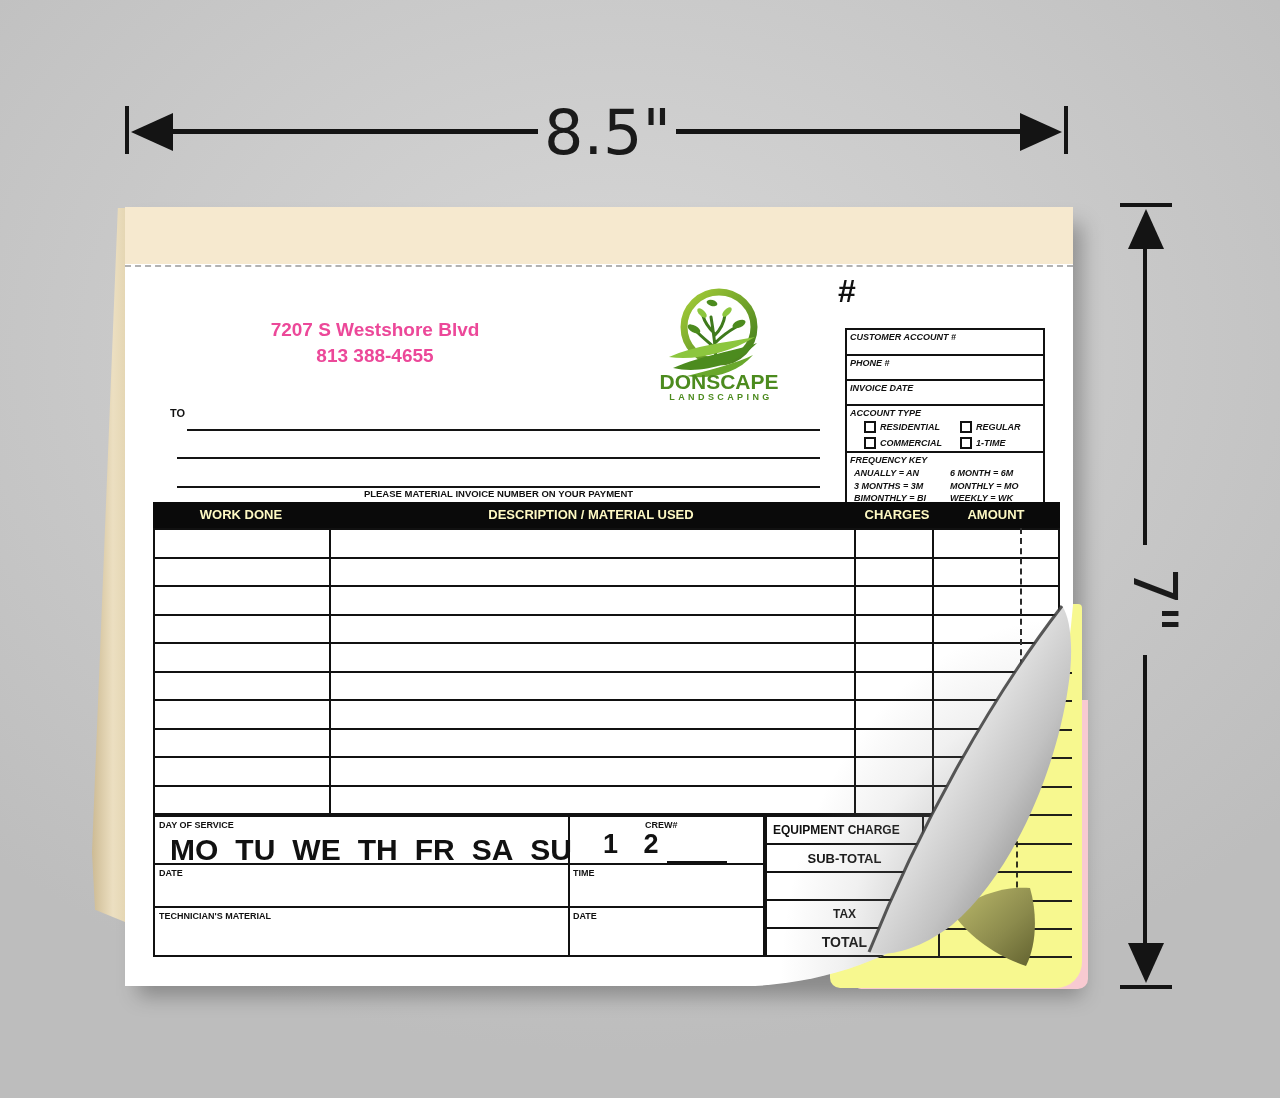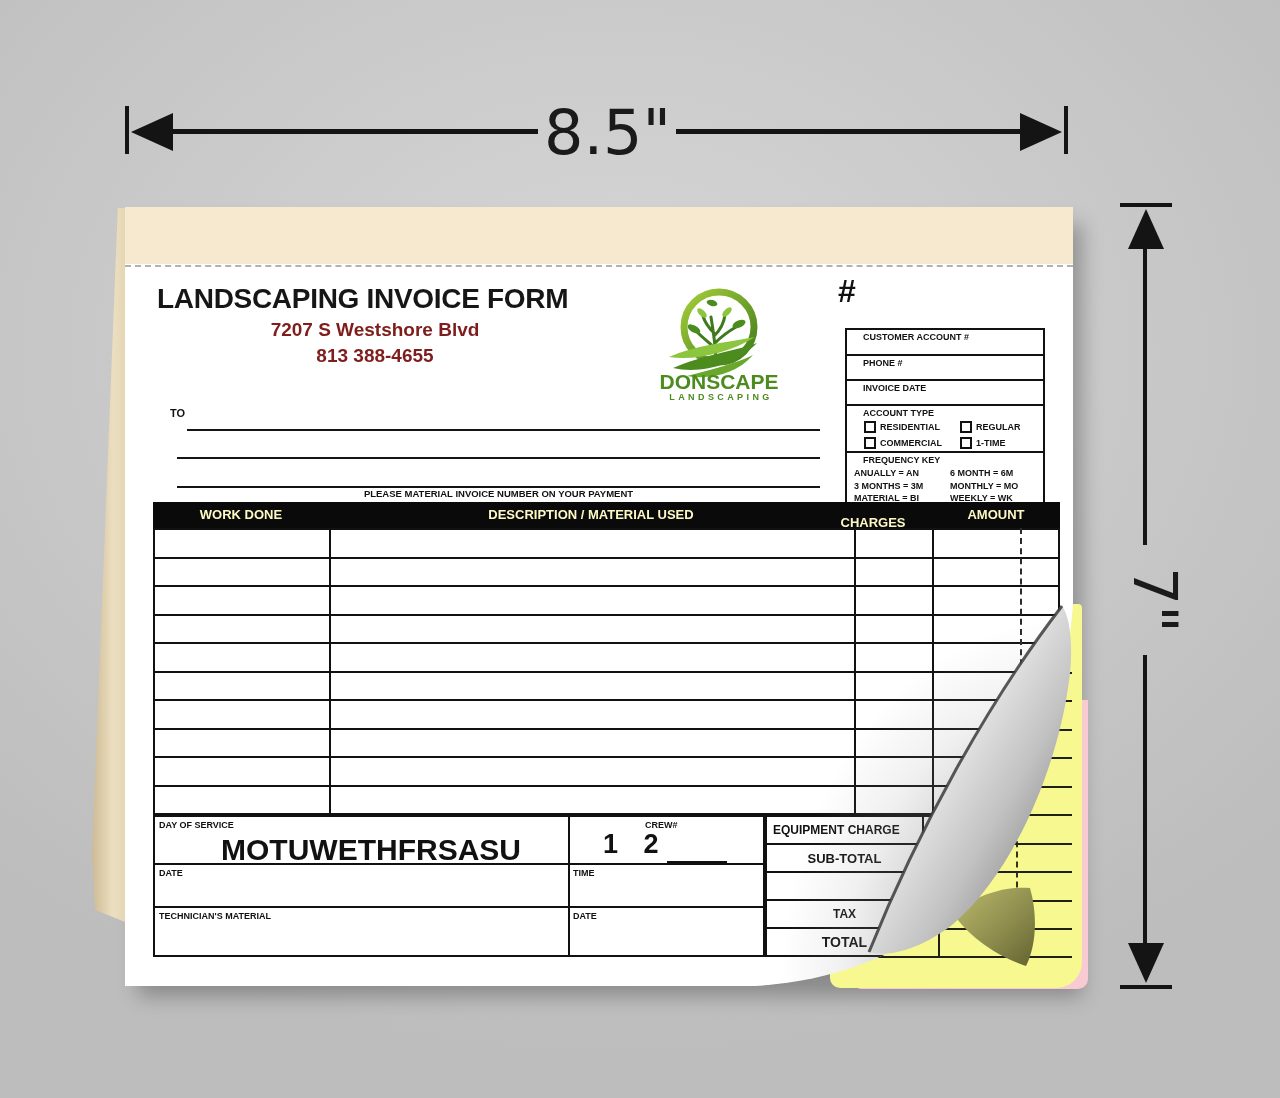--- a/index.html
+++ b/index.html
@@ -148,7 +148,6 @@
     <div class="abs glue-strip"></div>
     <div class="abs perforation"></div>
 
-    <div class="abs form-title">LANDSCAPING INVOICE FORM</div>
     <div class="abs addr">
       <div>7207 S Westshore Blvd</div>
       <div>813 388-4655</div>

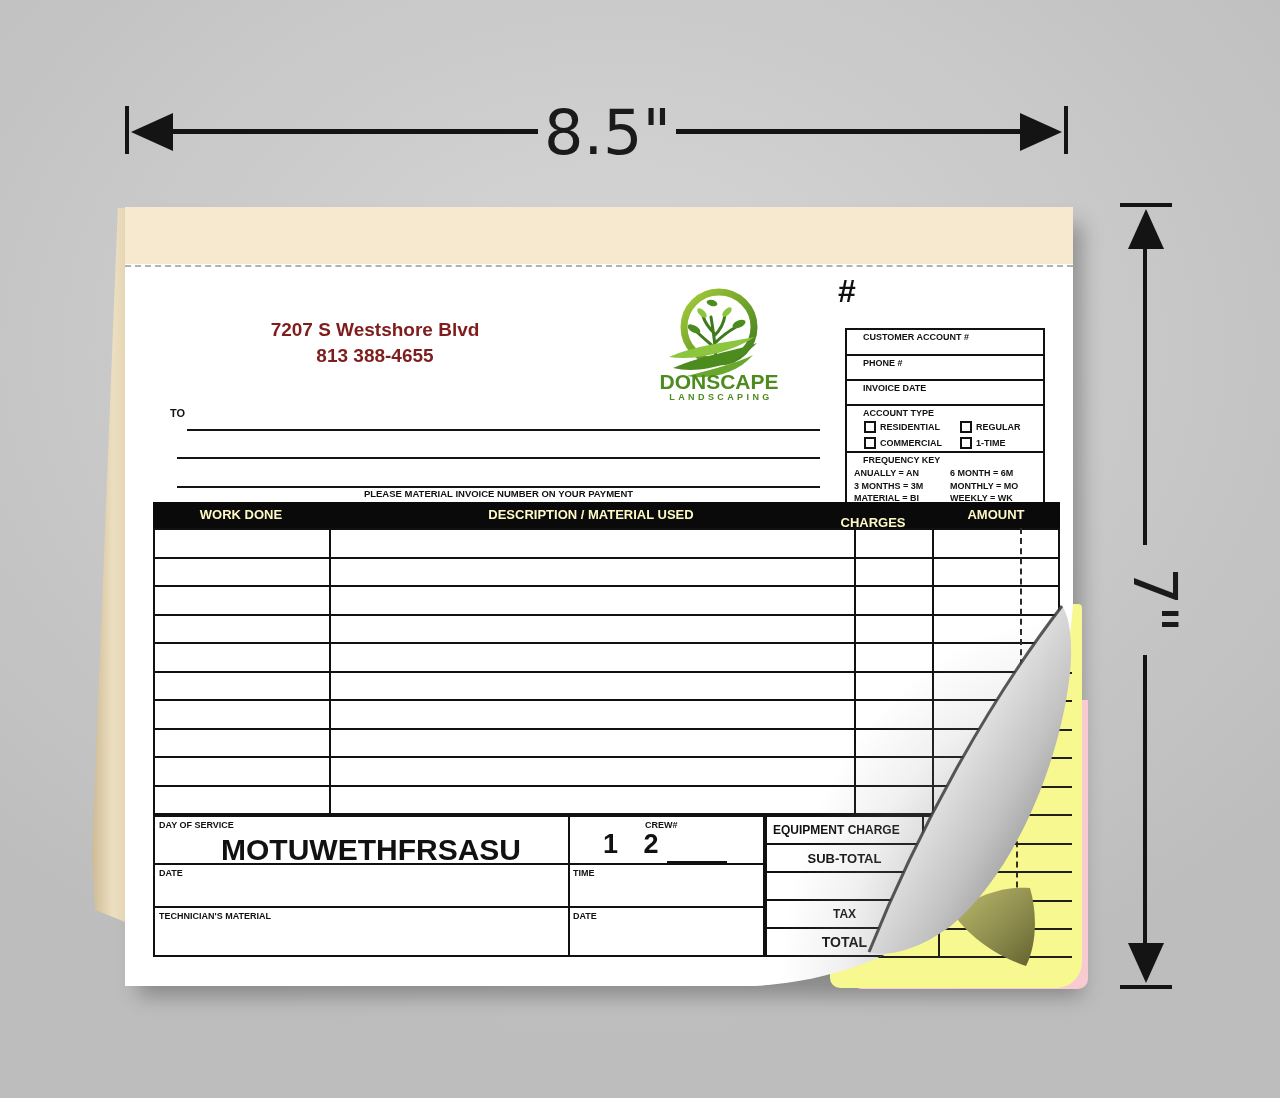--- a/index.html
+++ b/index.html
@@ -41,7 +41,7 @@
   .perforation{left:0;top:58px;width:948px;height:0;border-top:2px dashed #b2b2b2;}
 
   .form-title{left:32px;top:76px;font-size:28px;font-weight:bold;color:#161616;letter-spacing:-0.3px;}
-  .addr{left:60px;top:110px;width:380px;text-align:center;color:#7f1d1d;font-weight:bold;font-size:19px;line-height:26px;}
+  .addr{left:60px;top:110px;width:380px;text-align:center;color:#ec4899;font-weight:bold;font-size:19px;line-height:26px;}
   .hash{left:713px;top:66px;font-size:32px;font-weight:bold;color:#111;}
 
   

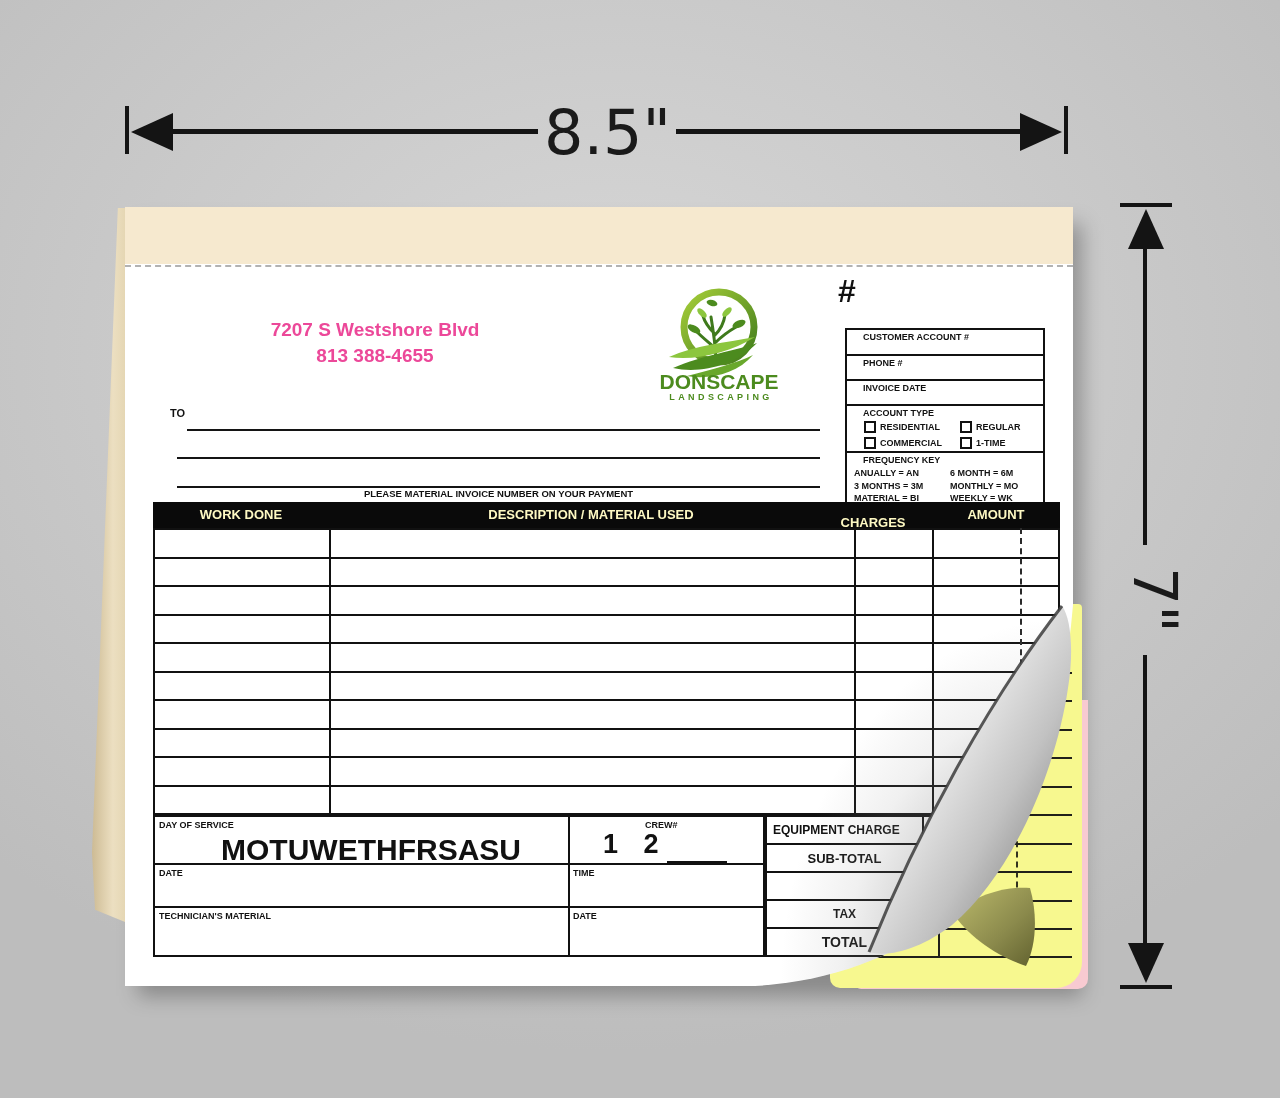--- a/index.html
+++ b/index.html
@@ -46,7 +46,7 @@
 
   
   .info-box{left:720px;top:121px;width:200px;height:177px;border:2px solid #111;box-sizing:border-box;font-weight:bold;color:#111;}
-  .info-row{position:relative;box-sizing:border-box;border-top:2px solid #111;padding:2px 3px 0 16px;font-size:9px;}
+  .info-row{position:relative;box-sizing:border-box;border-top:2px solid #111;padding:2px 3px 0 3px;font-size:9px;font-style:italic;}
   .info-row:first-child{border-top:none;}
   .cb-line{position:absolute;display:flex;align-items:center;font-size:9px;}
   .cb{display:inline-block;width:8px;height:8px;border:2px solid #111;margin-right:4px;box-sizing:content-box;}

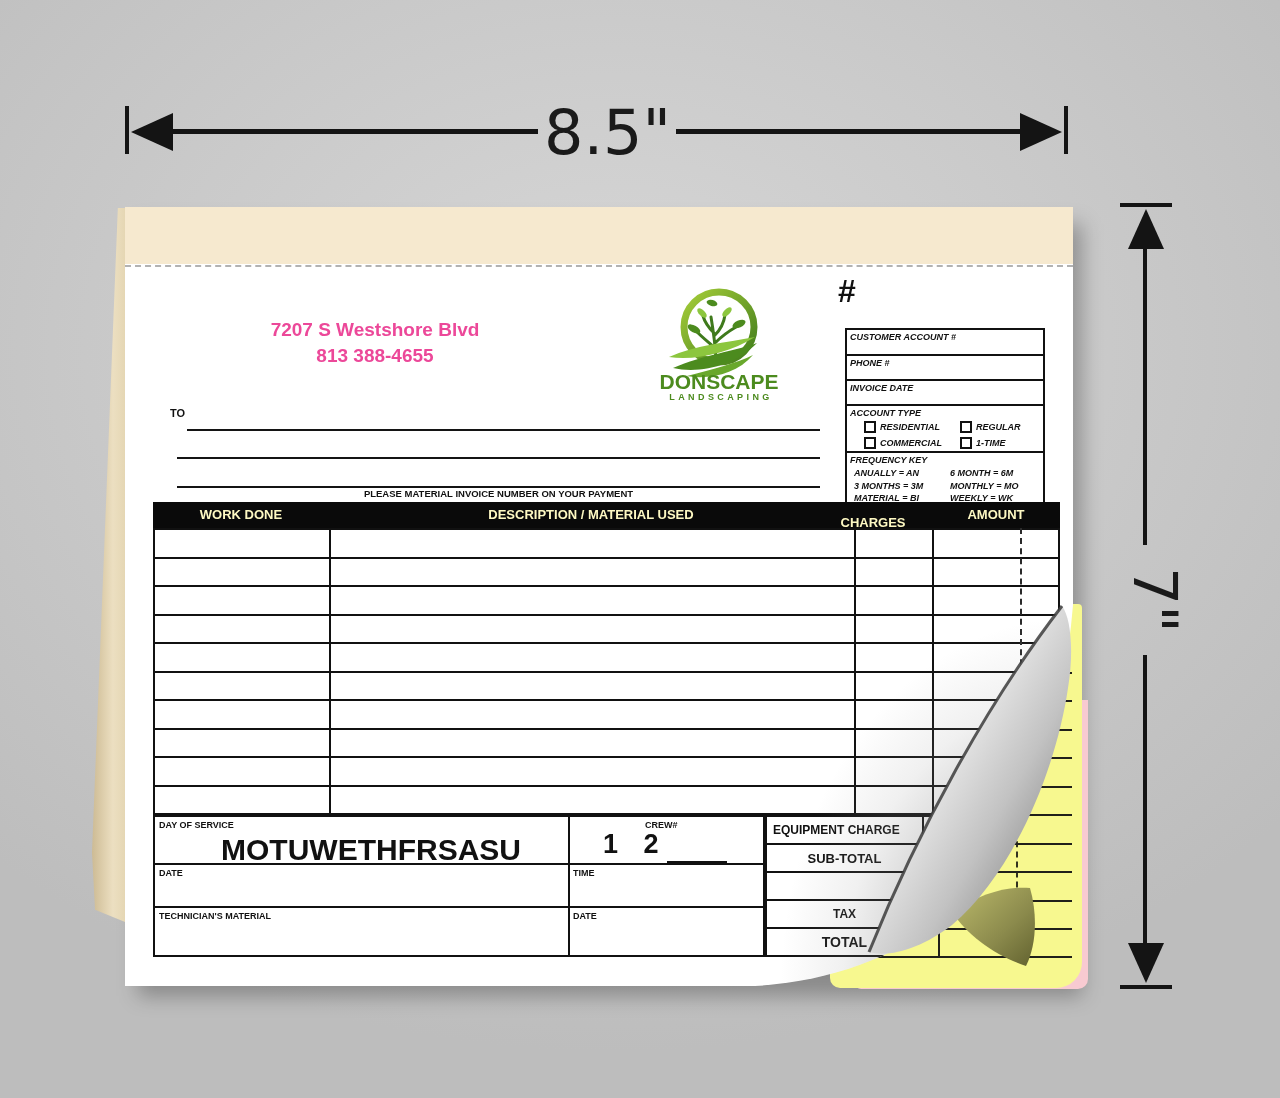--- a/index.html
+++ b/index.html
@@ -210,7 +210,7 @@
         <div class="fk-col" style="left:7px;top:14px;">
           <div>ANUALLY = AN</div>
           <div>3 MONTHS = 3M</div>
-          <div>MATERIAL = BI</div>
+          <div>BIMONTHLY = BI</div>
         </div>
         <div class="fk-col" style="left:103px;top:14px;">
           <div>6 MONTH = 6M</div>

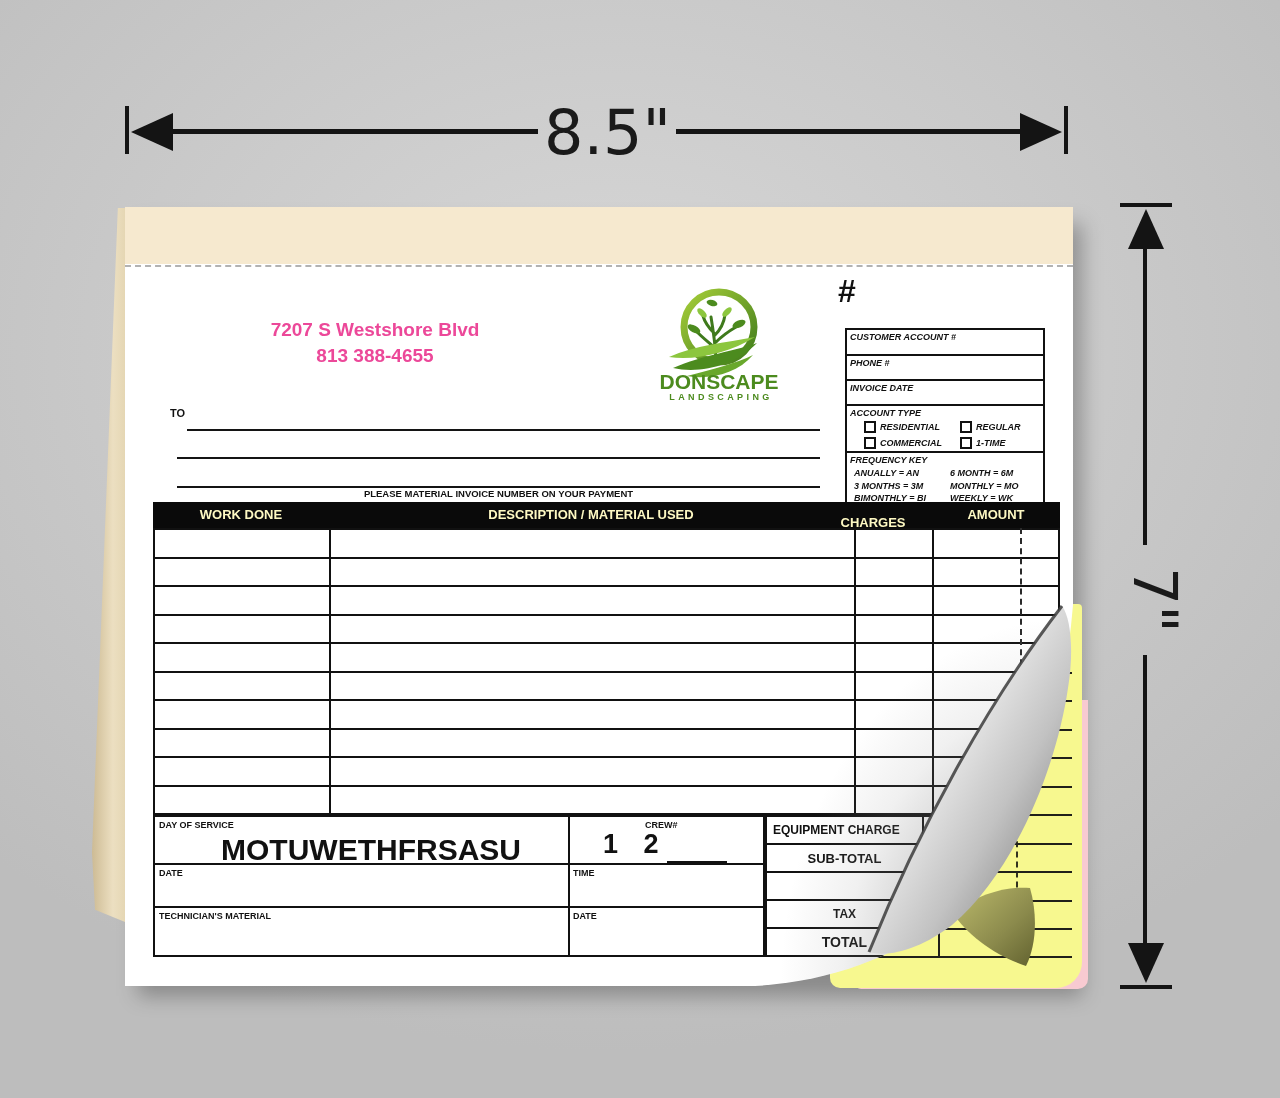--- a/index.html
+++ b/index.html
@@ -229,7 +229,7 @@
     <div class="abs thead">
       <span class="th" style="left:88px;">WORK DONE</span>
       <span class="th" style="left:438px;">DESCRIPTION / MATERIAL USED</span>
-      <span class="th" style="left:720px;margin-top:8px;">CHARGES</span>
+      <span class="th" style="left:744px;">CHARGES</span>
       <span class="th" style="left:843px;">AMOUNT</span>
     </div>
 

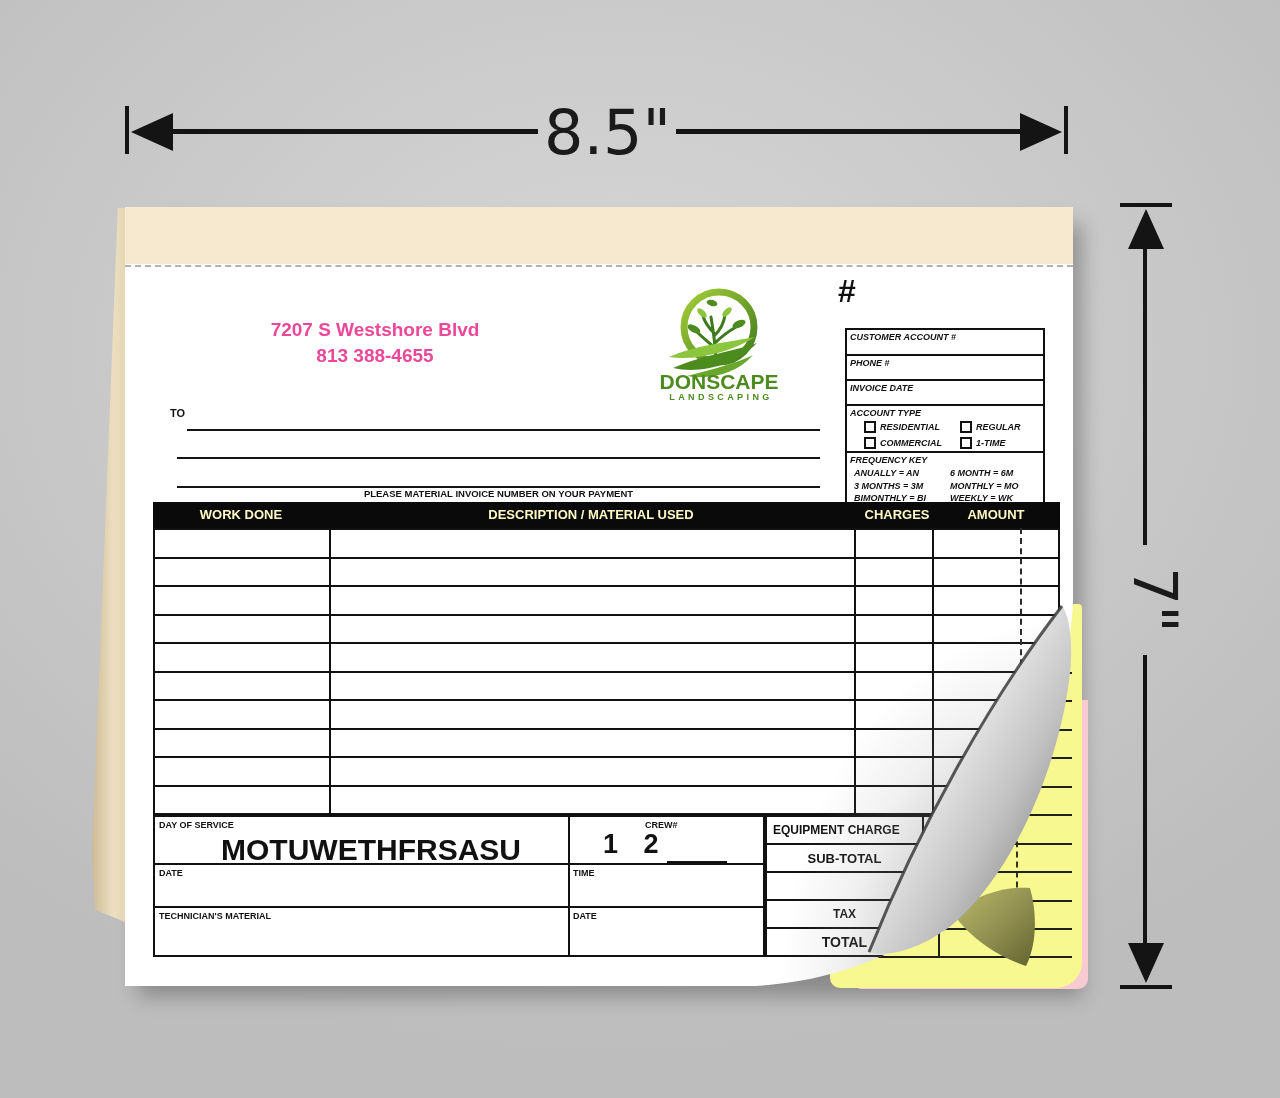--- a/index.html
+++ b/index.html
@@ -72,7 +72,7 @@
   .fl-row:first-child{border-top:none;}
   .fl-div{position:absolute;left:413px;top:0;bottom:0;width:2px;background:#111;}
   .small-label{position:absolute;font-size:9px;font-weight:bold;}
-  .days{position:absolute;left:26px;top:16px;width:380px;display:flex;justify-content:center;font-size:30px;font-weight:bold;letter-spacing:0px;}
+  .days{position:absolute;left:26px;top:16px;width:380px;display:flex;gap:17px;justify-content:center;font-size:30px;font-weight:bold;letter-spacing:0px;}
   .crew-val{position:absolute;left:448px;top:12px;font-size:27px;font-weight:bold;letter-spacing:9px;}
   .crew-line{position:absolute;left:512px;top:44px;width:60px;height:3px;background:#111;}
 

